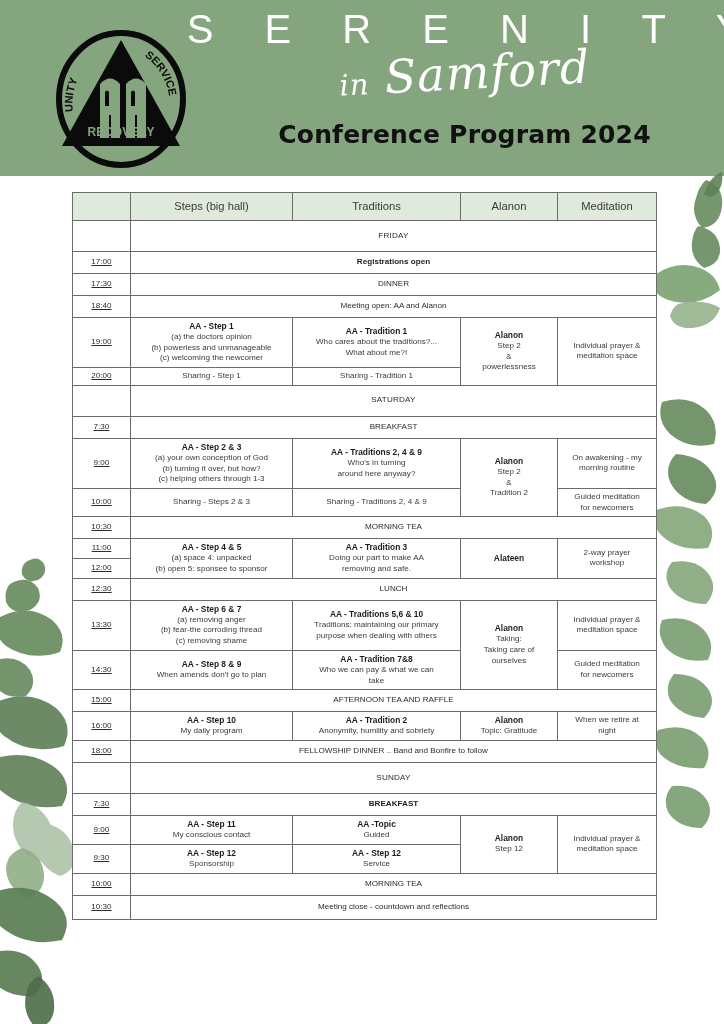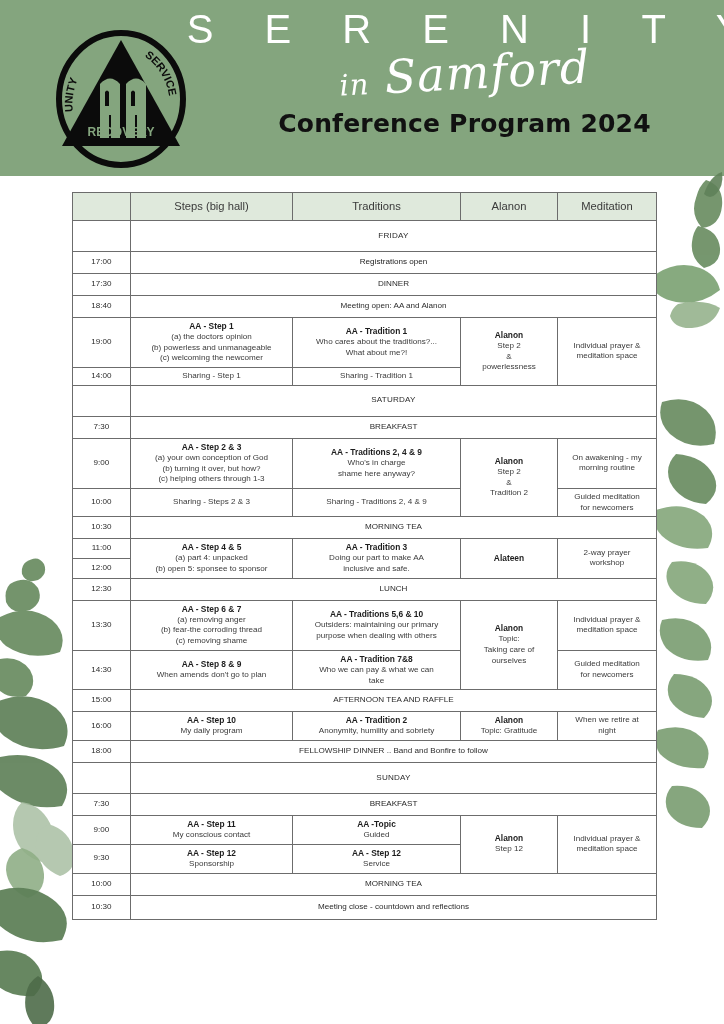--- a/index.html
+++ b/index.html
@@ -49,7 +49,7 @@
     font-family: "DejaVu Sans", sans-serif;
     font-size: 25px; font-weight: 700;
     color: #111111; letter-spacing: 0.2px;
-    margin-top: 13px;
+    margin-top: 24px;
   }
 
   

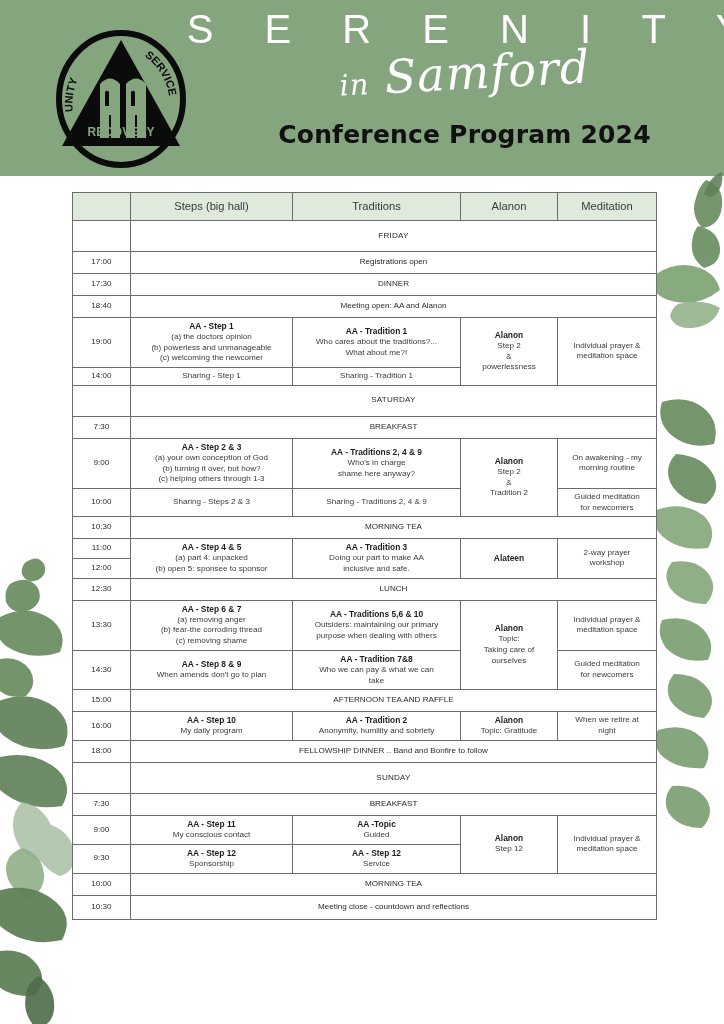--- a/index.html
+++ b/index.html
@@ -127,6 +127,7 @@
     font-size: 8.4px;
     color: #3a3a3a;
     background: #ffffff;
+    text-decoration: underline;
   }
 
   .ttl { font-weight: 700; color: #1d1d1d; display:block; font-size:8.4px; }

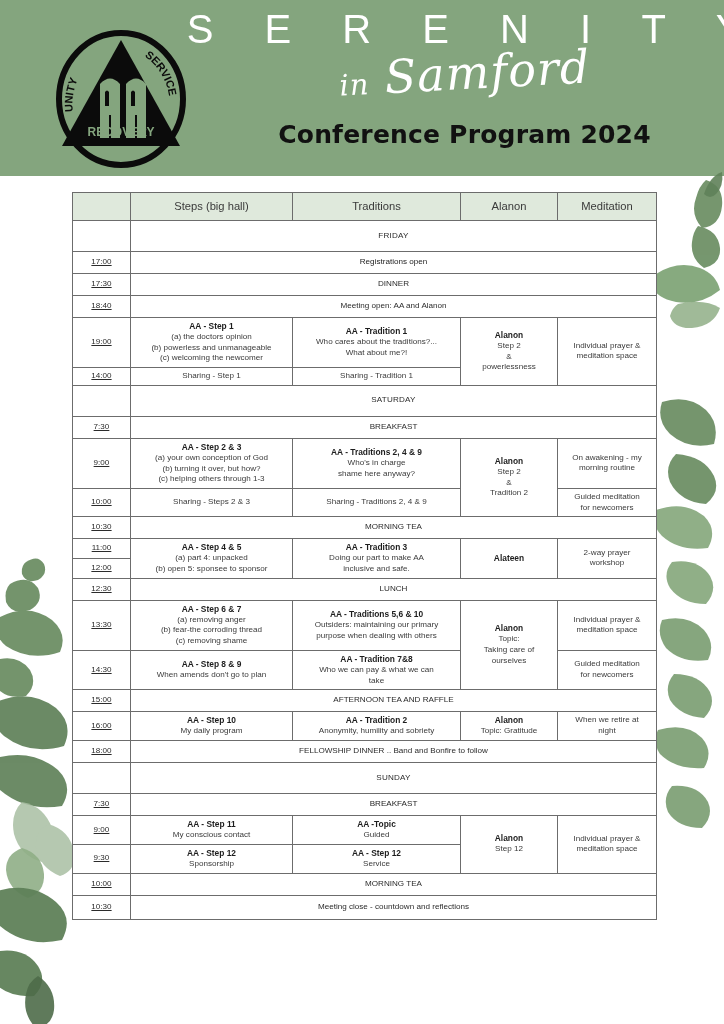--- a/index.html
+++ b/index.html
@@ -113,7 +113,7 @@
     color: #3a3a3a;
     height: 22px;
   }
-  td.brk.bold { font-weight: 400; color:#1d1d1d; }
+  td.brk.bold { font-weight: 700; color:#1d1d1d; }
 
   td.plain-full {
     background: #ffffff;

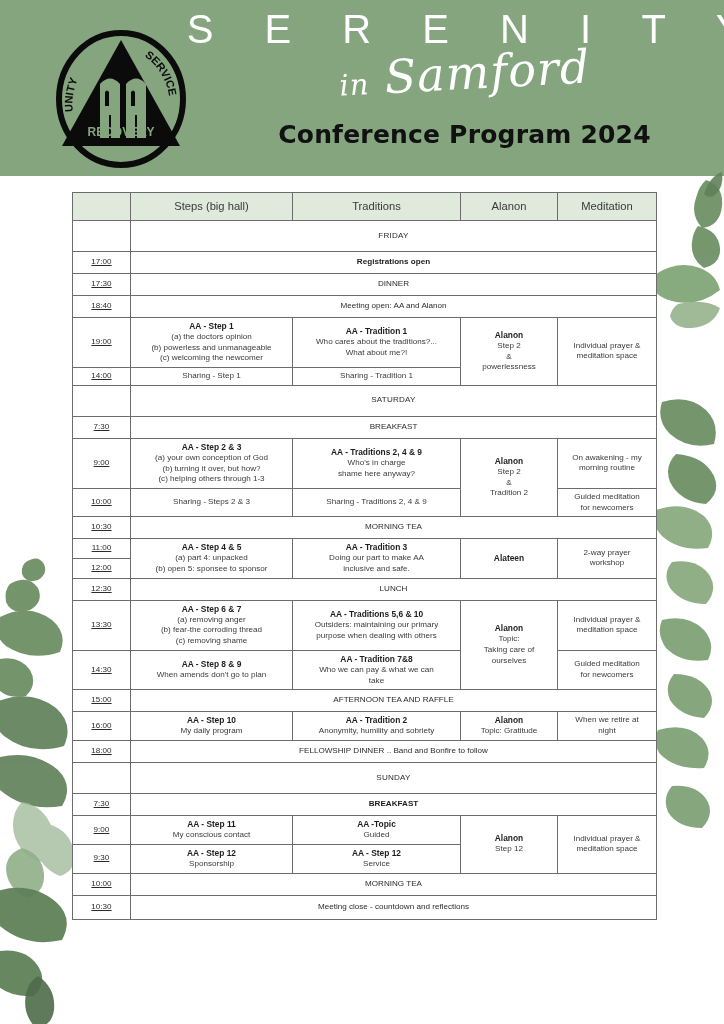--- a/index.html
+++ b/index.html
@@ -307,7 +307,7 @@
             </td>
           </tr>
           <tr>
-            <td class="time">14:00</td>
+            <td class="time">20:00</td>
             <td class="sess">
               <span class="sub">Sharing - Step 1</span>
             </td>

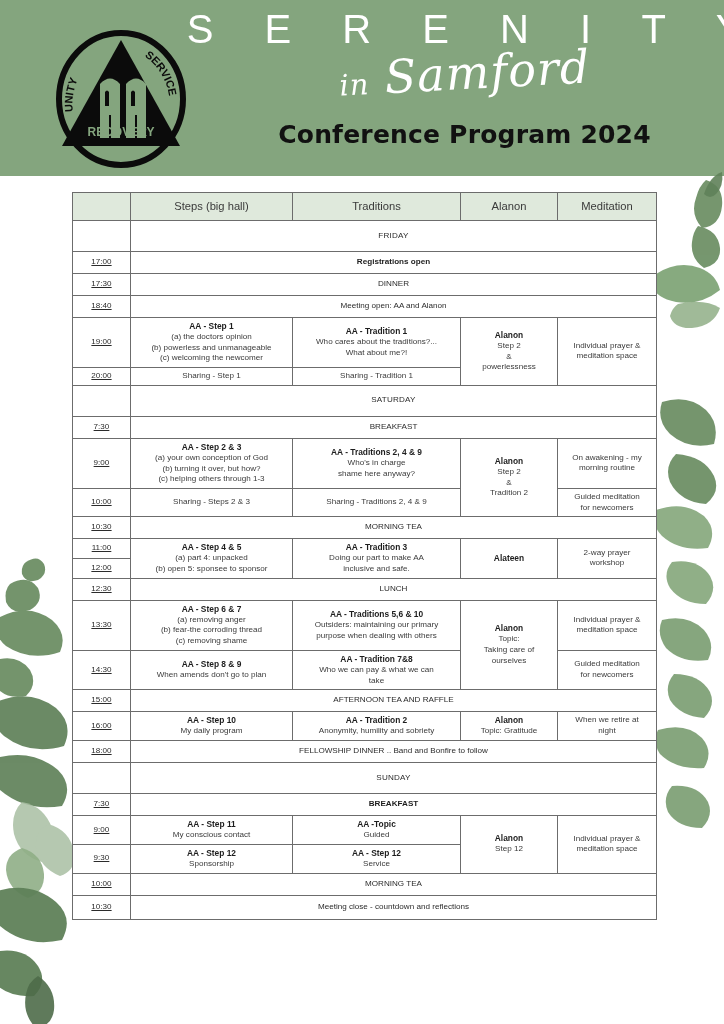--- a/index.html
+++ b/index.html
@@ -333,7 +333,7 @@
             </td>
             <td class="sess">
               <span class="ttl">AA - Traditions 2, 4 &amp; 9</span>
-              <span class="sub">Who's in charge</span>
+              <span class="sub">Who's in turning</span>
               <span class="sub">shame here anyway?</span>
             </td>
             <td class="sess alanon-cell" rowspan="2">

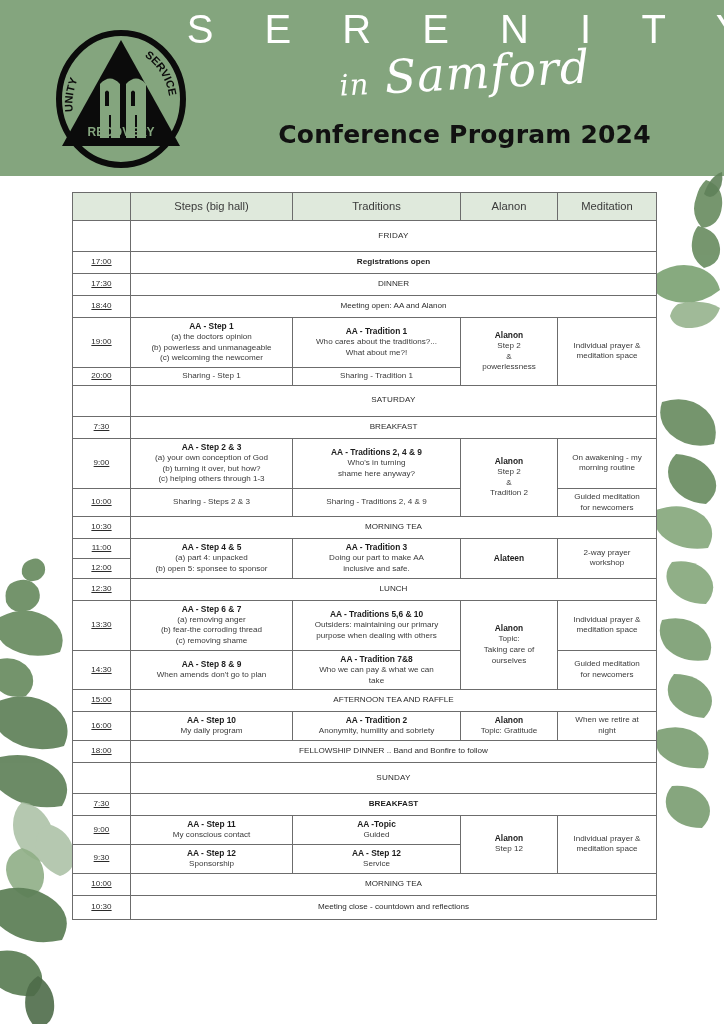--- a/index.html
+++ b/index.html
@@ -334,7 +334,7 @@
             <td class="sess">
               <span class="ttl">AA - Traditions 2, 4 &amp; 9</span>
               <span class="sub">Who's in turning</span>
-              <span class="sub">shame here anyway?</span>
+              <span class="sub">around here anyway?</span>
             </td>
             <td class="sess alanon-cell" rowspan="2">
               <span class="ttl">Alanon</span>

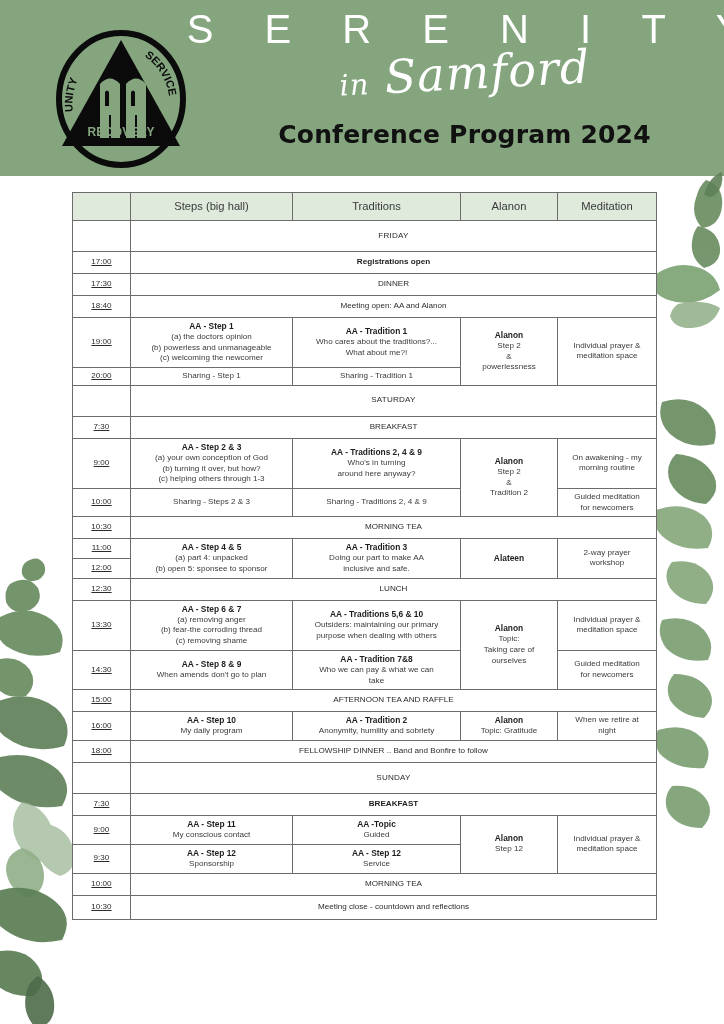--- a/index.html
+++ b/index.html
@@ -368,7 +368,7 @@
             <td class="time">11:00</td>
             <td class="sess" rowspan="2">
               <span class="ttl">AA - Step 4 &amp; 5</span>
-              <span class="sub">(a) part 4: unpacked</span>
+              <span class="sub">(a) space 4: unpacked</span>
               <span class="sub">(b) open 5: sponsee to sponsor</span>
             </td>
             <td class="sess" rowspan="2">

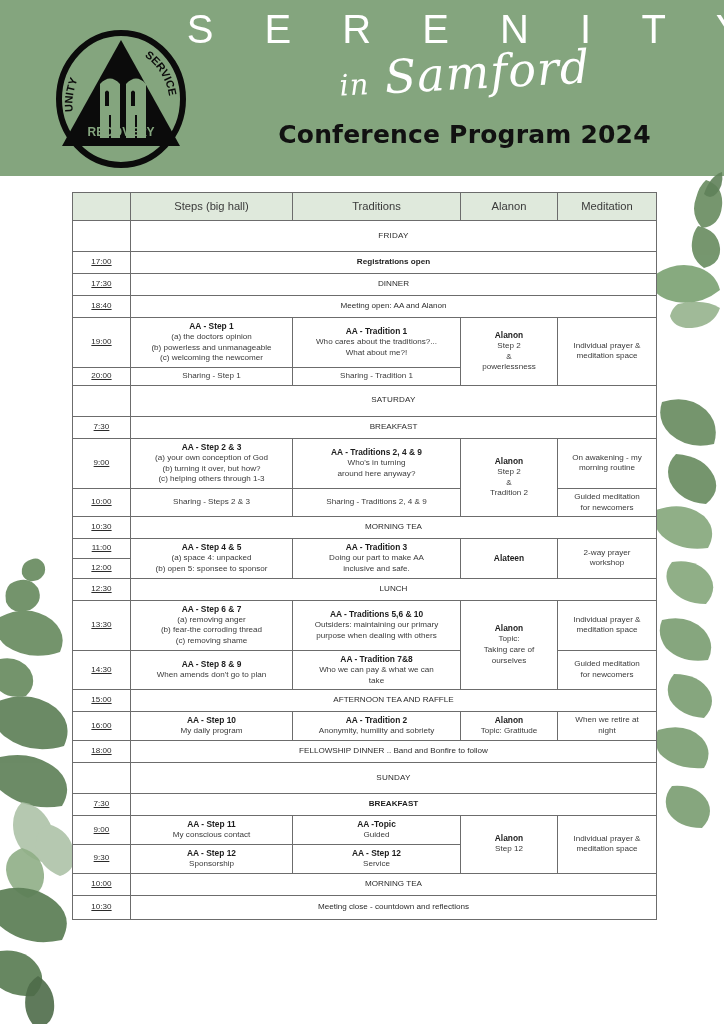--- a/index.html
+++ b/index.html
@@ -374,7 +374,7 @@
             <td class="sess" rowspan="2">
               <span class="ttl">AA - Tradition 3</span>
               <span class="sub">Doing our part to make AA</span>
-              <span class="sub">inclusive and safe.</span>
+              <span class="sub">removing and safe.</span>
             </td>
             <td class="sess alanon-cell" rowspan="2">
               <span class="ttl">Alateen</span>

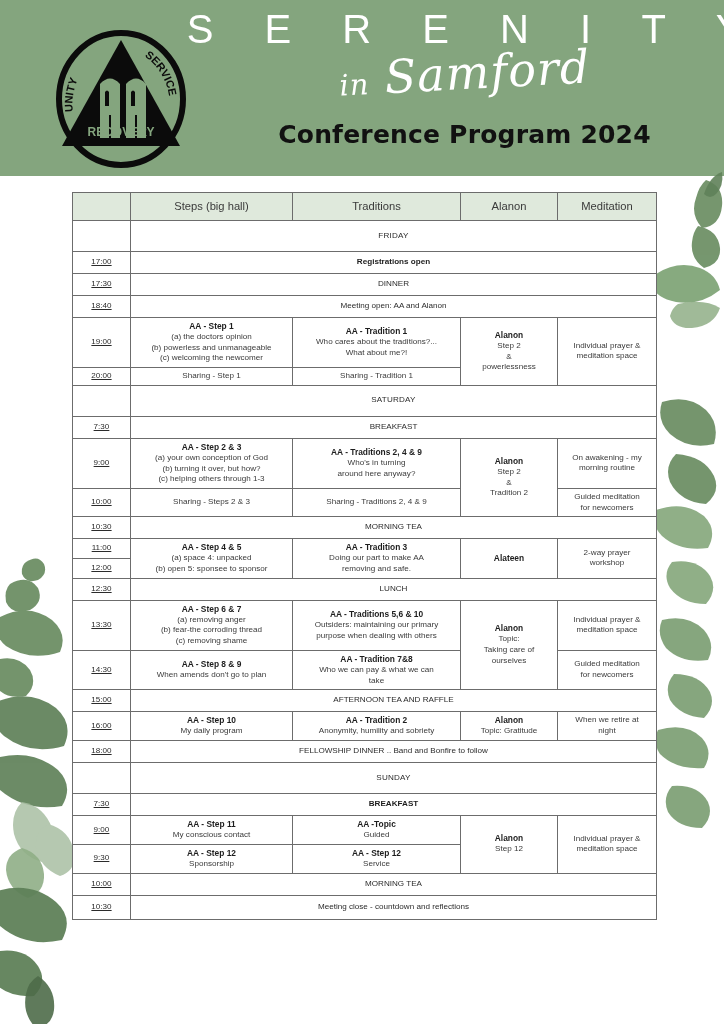--- a/index.html
+++ b/index.html
@@ -401,7 +401,7 @@
             </td>
             <td class="sess">
               <span class="ttl">AA - Traditions 5,6 &amp; 10</span>
-              <span class="sub">Outsiders: maintaining our primary</span>
+              <span class="sub">Traditions: maintaining our primary</span>
               <span class="sub">purpose when dealing with others</span>
             </td>
             <td class="sess alanon-cell" rowspan="2">

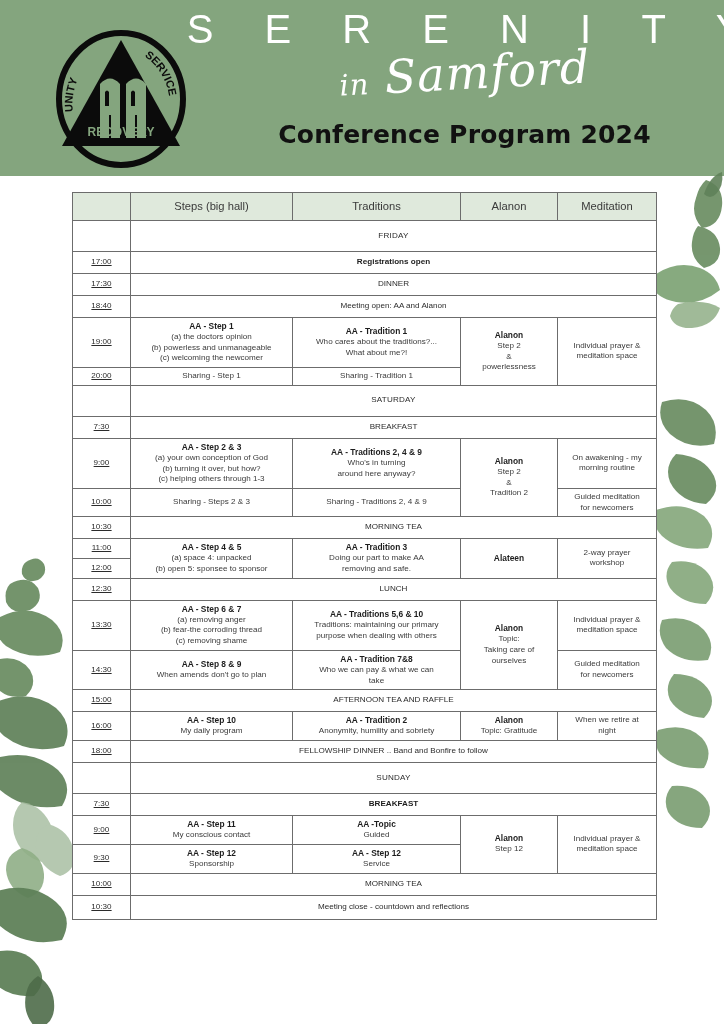--- a/index.html
+++ b/index.html
@@ -406,7 +406,7 @@
             </td>
             <td class="sess alanon-cell" rowspan="2">
               <span class="ttl">Alanon</span>
-              <span class="sub">Topic:</span>
+              <span class="sub">Taking:</span>
               <span class="sub">Taking care of</span>
               <span class="sub">ourselves</span>
             </td>

